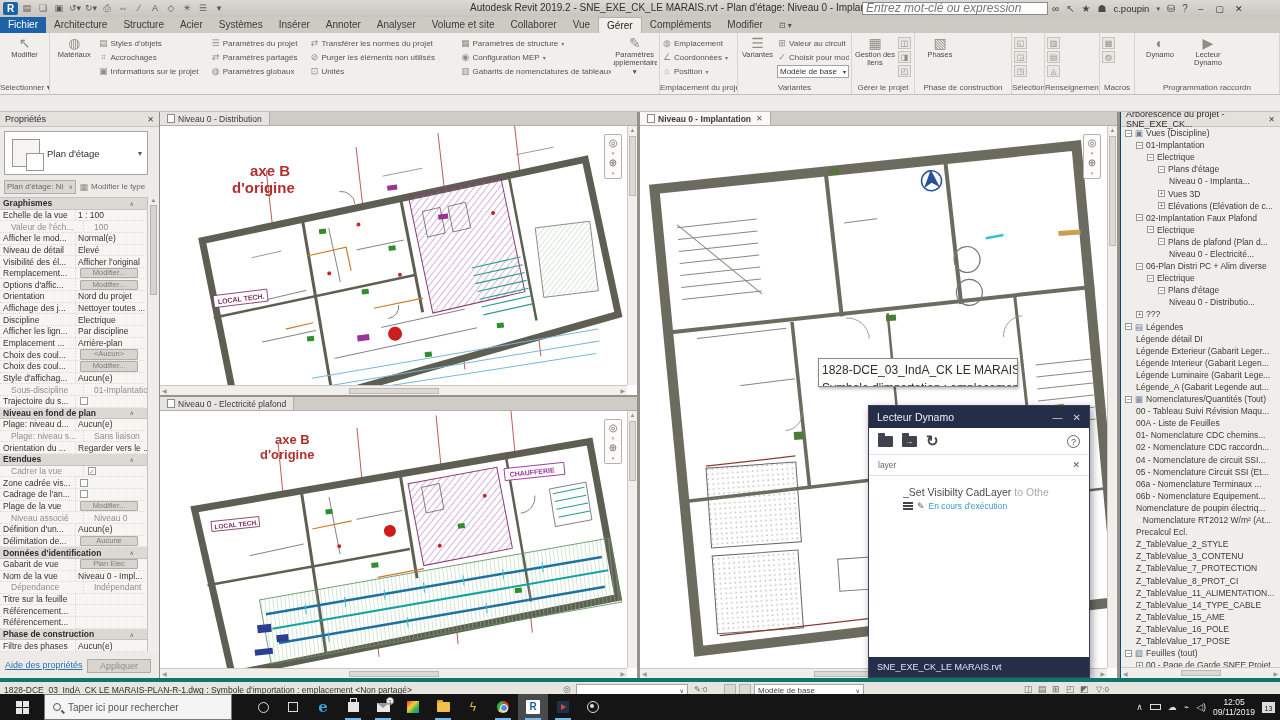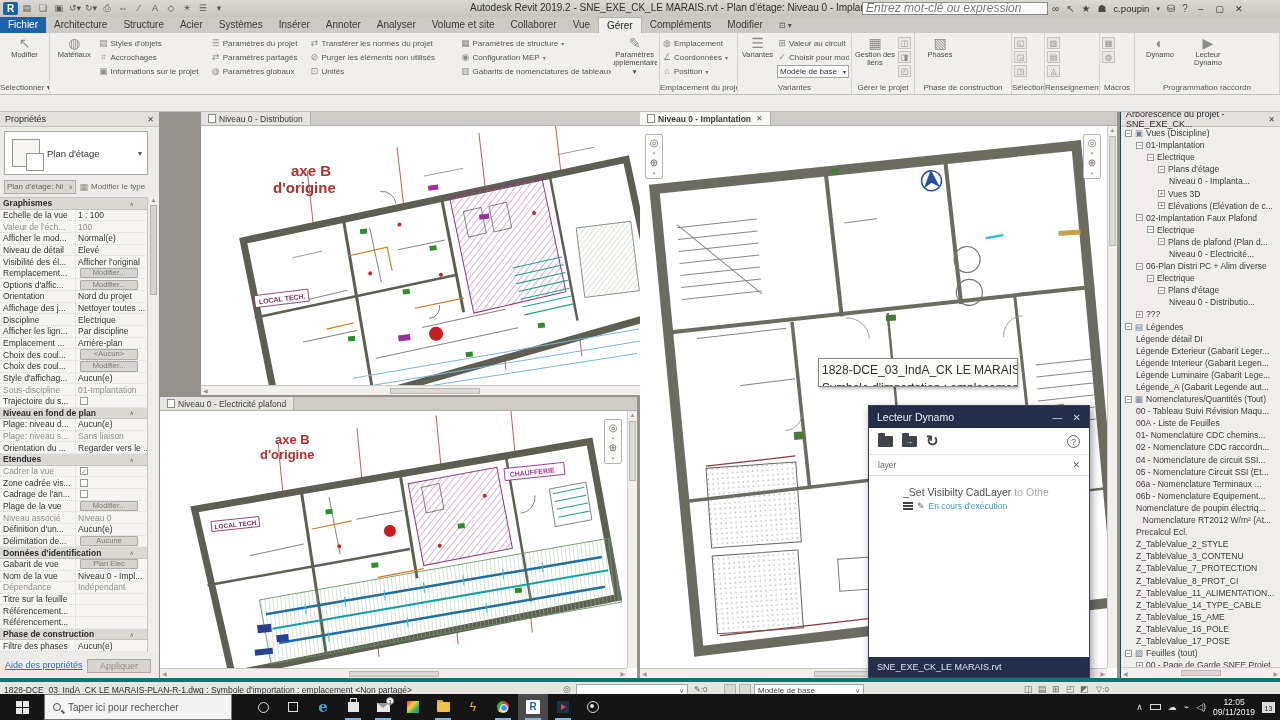--- a/index.html
+++ b/index.html
@@ -624,7 +624,7 @@
 
   <div class="viewarea">
 
-    <div class="win" style="left:0;top:0;width:477px;height:283px;margin-left:41px;">
+    <div class="win" style="left:0;top:0;width:477px;height:283px;">
       <div class="wtabbar">
         <div class="wtab">
           <span class="docico"></span>

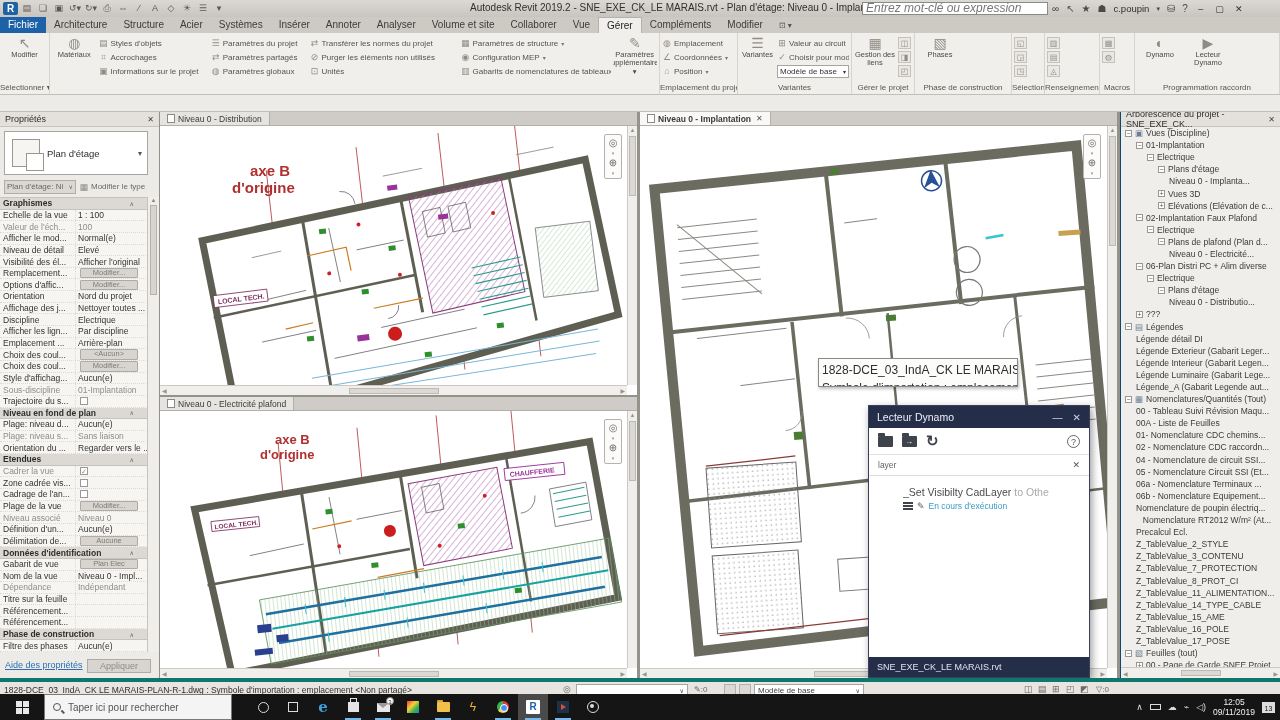--- a/index.html
+++ b/index.html
@@ -61,7 +61,7 @@
   .hdrcar{font-size:6px;color:#666;padding-right:14px;font-weight:normal;}
   .pbtn{background:#d8d5d0;border:1px solid #aeaba6;font-size:7.5px;color:#7d7b76;text-align:center;border-radius:1px;line-height:8.5px;width:58px;margin-left:2px;}
   .pchk{width:8px;height:8px;border:1px solid #999;background:#fff;margin-left:2px;font-size:7px;line-height:7px;color:#8a8884;text-align:center;}
-  .dim{color:#8f8d88;}
+  .dim{color:#8f8d88;margin-left:8px;}
   .pscroll{position:absolute;right:0;top:85px;width:12px;height:455px;background:#f0eeea;border-left:1px solid #c6c3be;font-size:6px;color:#8a8884;text-align:center;}
   .pscroll .thumb{margin:2px 2px;height:90px;background:#d8d5d0;border:1px solid #b5b2ad;}
   .pfoot{position:absolute;left:0;bottom:0;width:100%;height:26px;}

